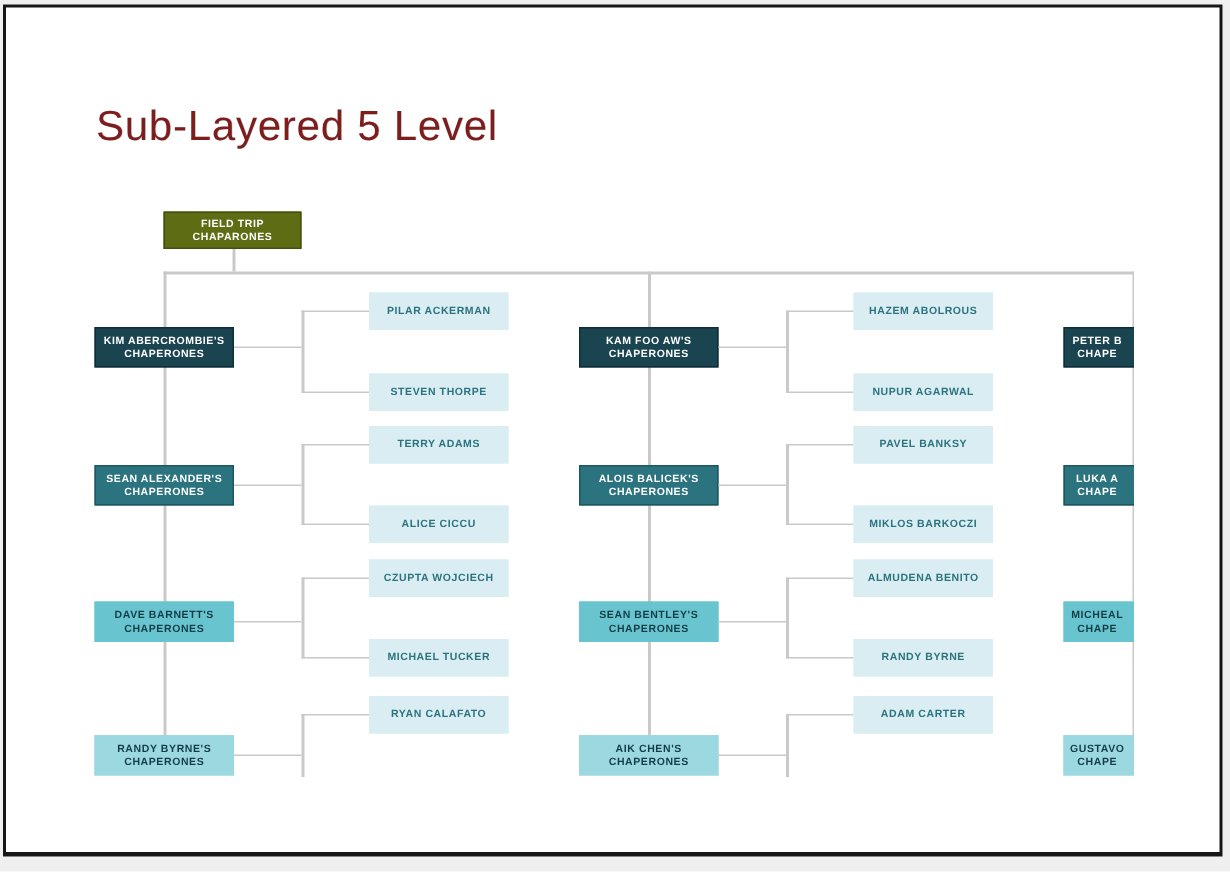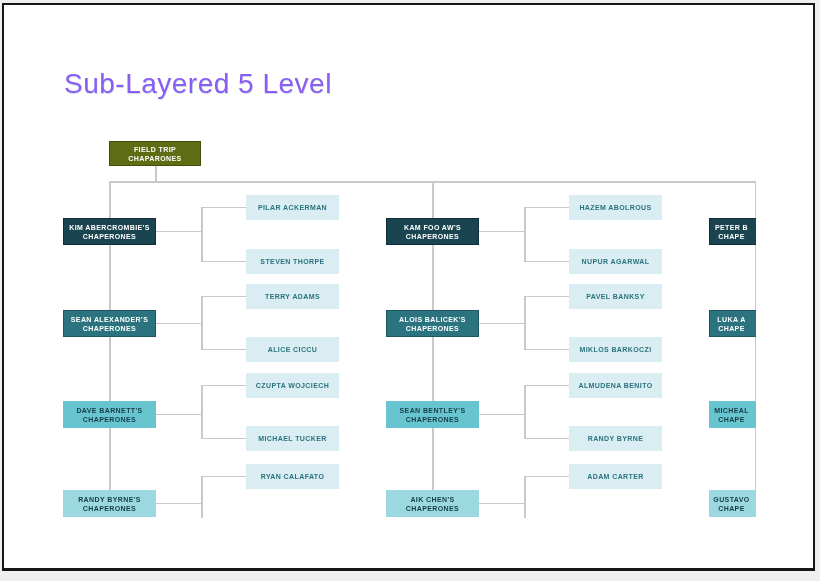--- a/index.html
+++ b/index.html
@@ -13,7 +13,7 @@
   }
   .title{
     position:absolute;left:60px;top:63px;margin:0;
-    font-size:28px;font-weight:400;letter-spacing:0.5px;color:#8b5cf6;
+    font-size:28px;font-weight:400;letter-spacing:0.5px;color:#7f1d1d;
     text-shadow:0.5px 0.5px 0 rgba(44,122,128,0.25);
   }
   .chart-clip{

